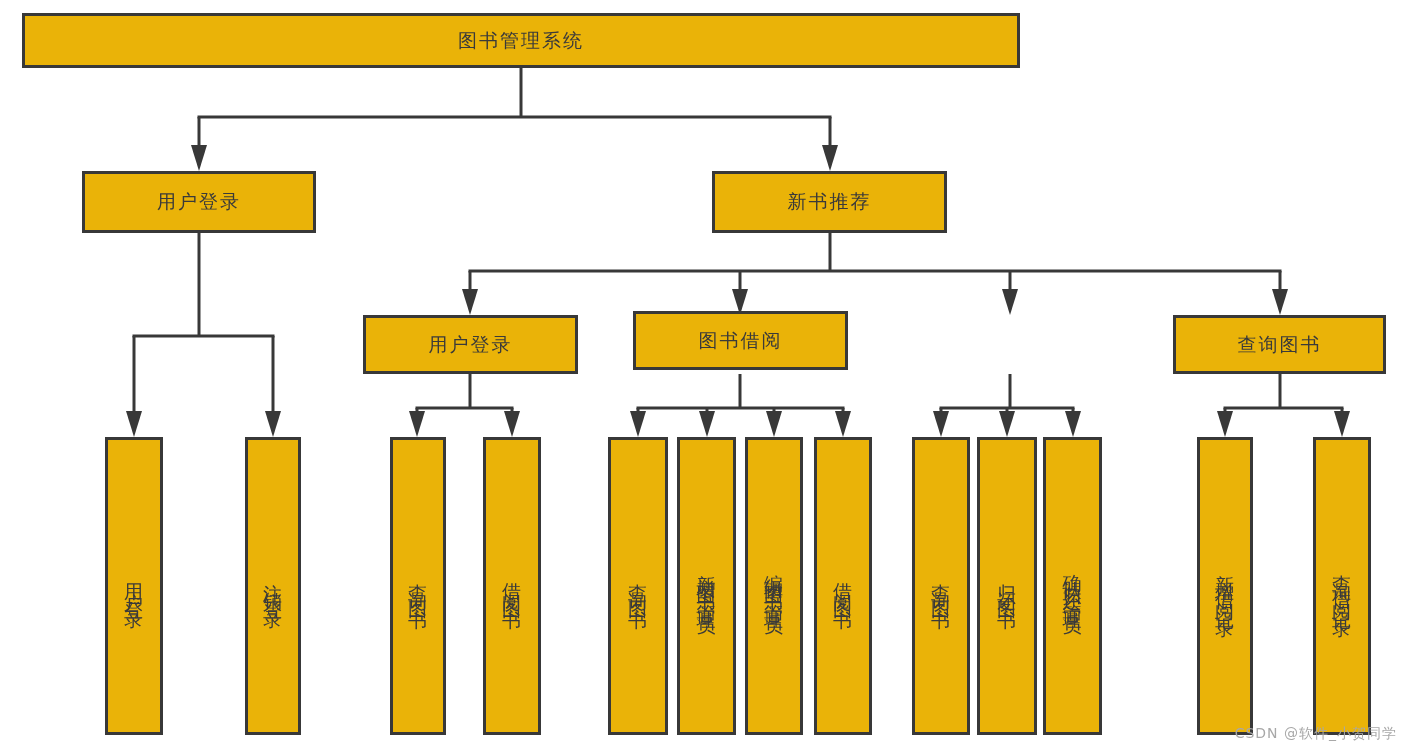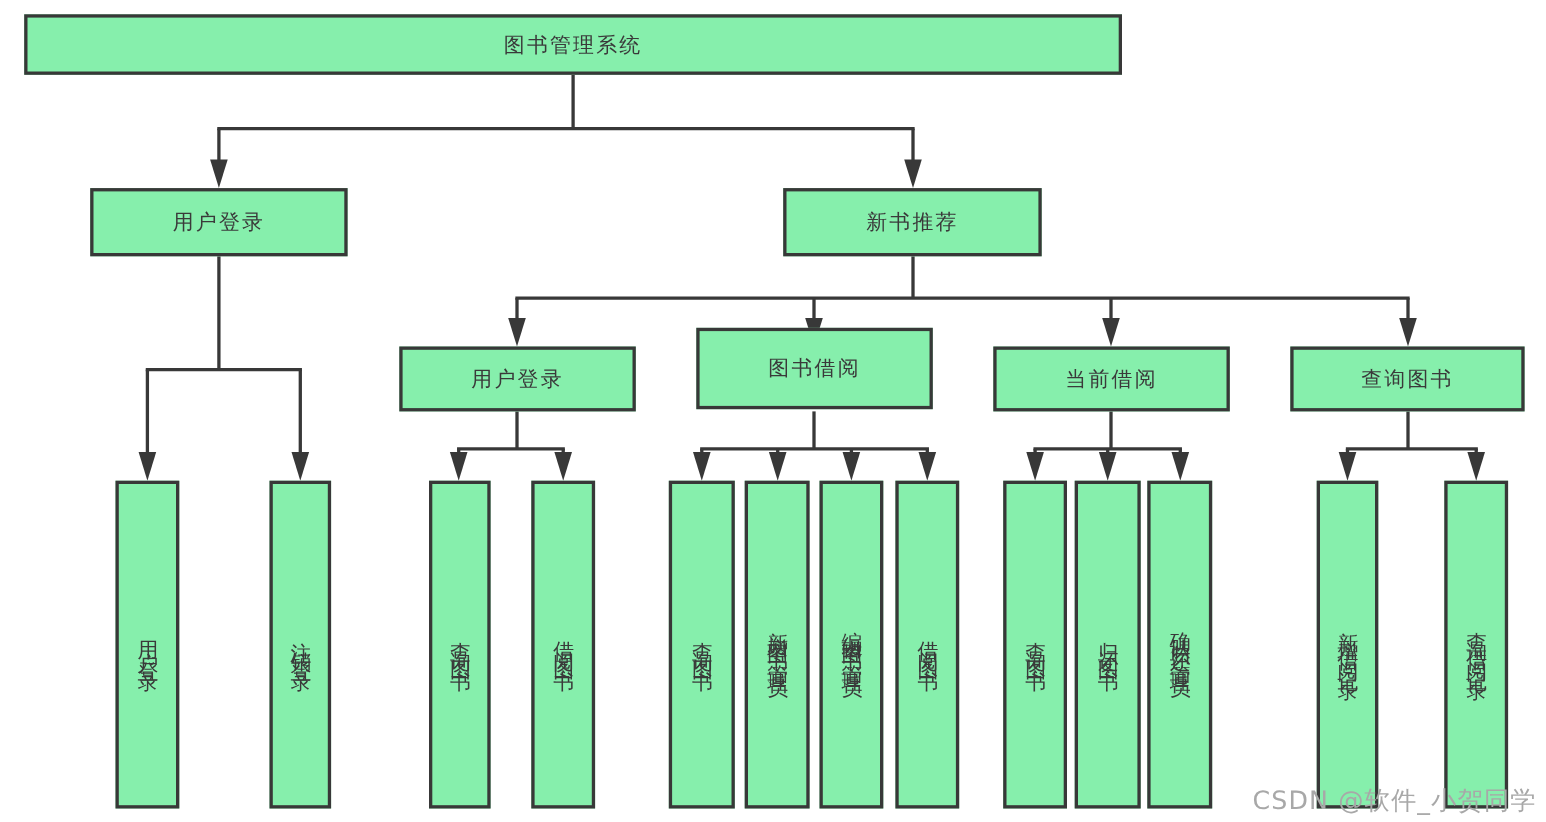--- a/index.html
+++ b/index.html
@@ -10,7 +10,7 @@
   }
   .connectors{position:absolute;left:0;top:0;z-index:1;}
   .box{
-    position:absolute;background:#86efac;border:3px solid #383838;
+    position:absolute;background:#eab308;border:3px solid #383838;
     box-sizing:border-box;display:flex;align-items:center;justify-content:center;
     z-index:2;color:#3a3a3a;
   }

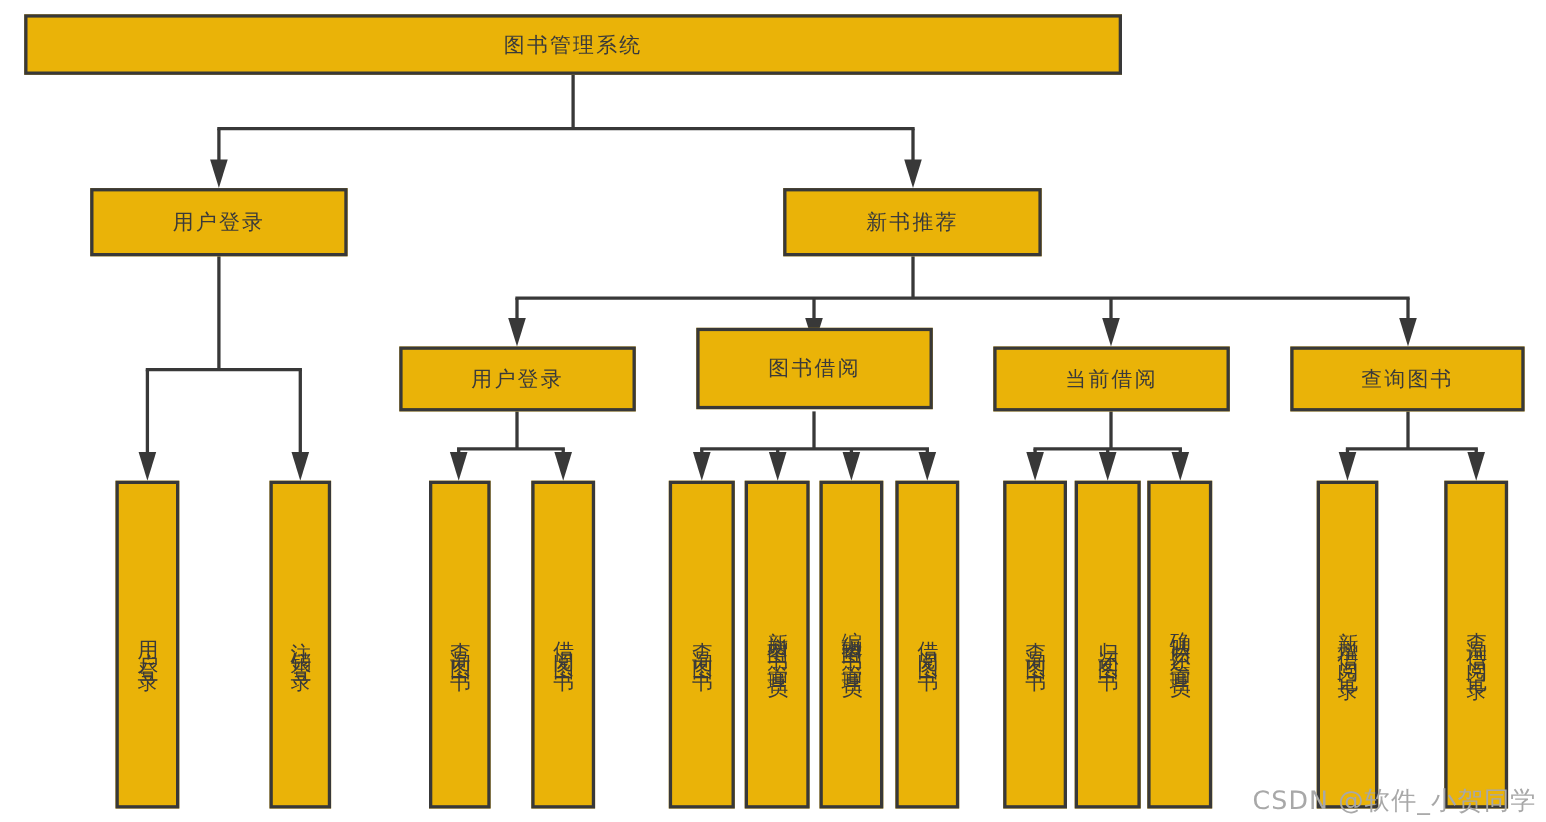--- a/index.html
+++ b/index.html
@@ -115,7 +115,7 @@
   <div class="box h" style="left:363px;top:315px;width:215px;height:59px">
     <span class="lbl">用户登录</span>
   </div>
-  <div class="box h" style="left:633px;top:298px;width:215px;height:74px">
+  <div class="box h" style="left:633px;top:311px;width:215px;height:59px">
     <span class="lbl">图书借阅</span>
   </div>
   <div class="box h" style="left:903px;top:315px;width:215px;height:59px">

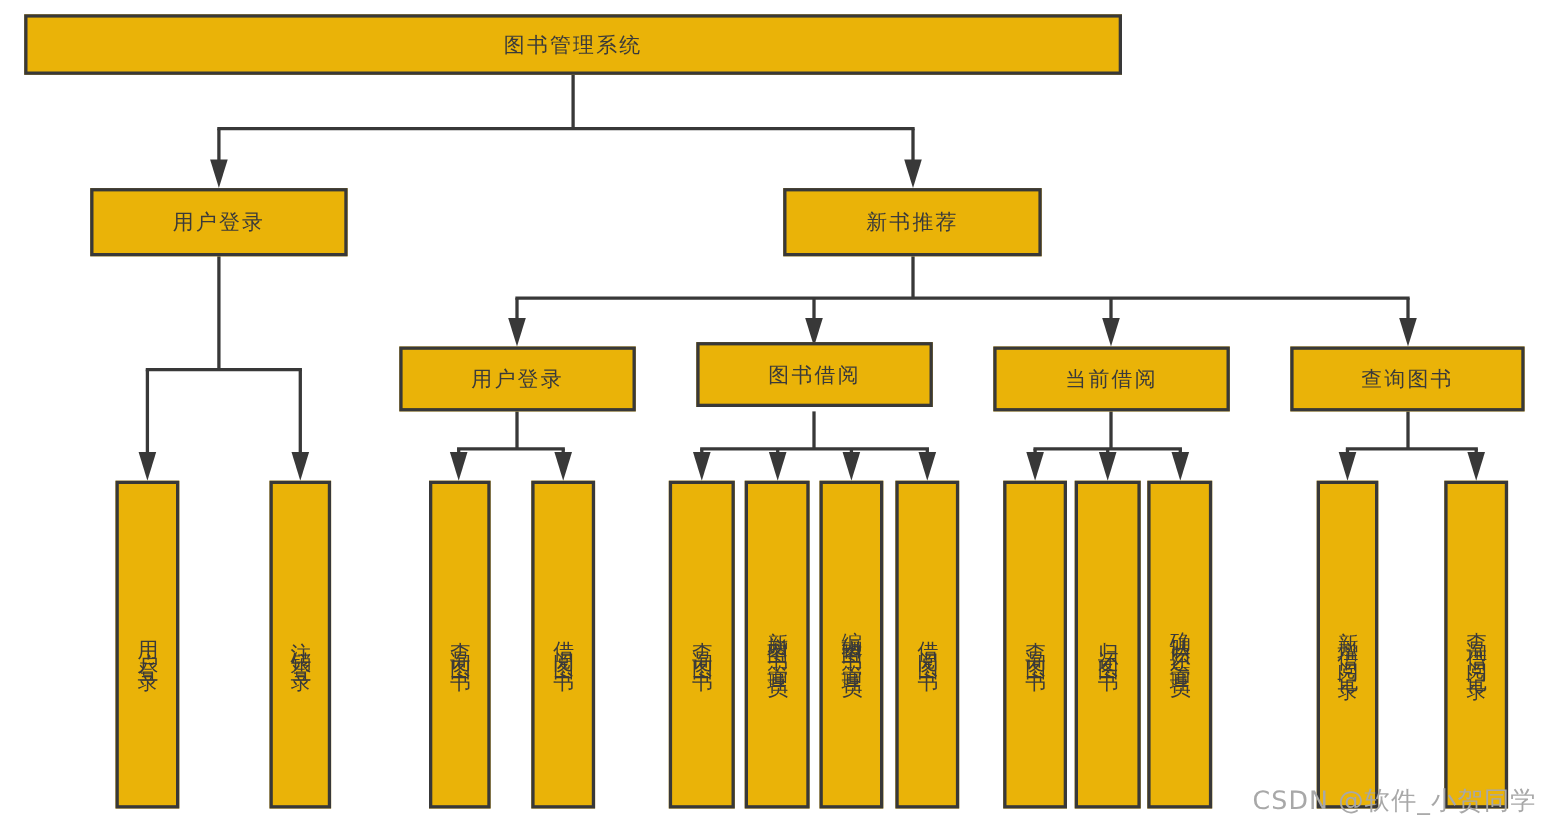--- a/index.html
+++ b/index.html
@@ -118,9 +118,6 @@
   <div class="box h" style="left:633px;top:311px;width:215px;height:59px">
     <span class="lbl">图书借阅</span>
   </div>
-  <div class="box h" style="left:903px;top:315px;width:215px;height:59px">
-    <span class="lbl">当前借阅</span>
-  </div>
   <div class="box h" style="left:1173px;top:315px;width:213px;height:59px">
     <span class="lbl">查询图书</span>
   </div>

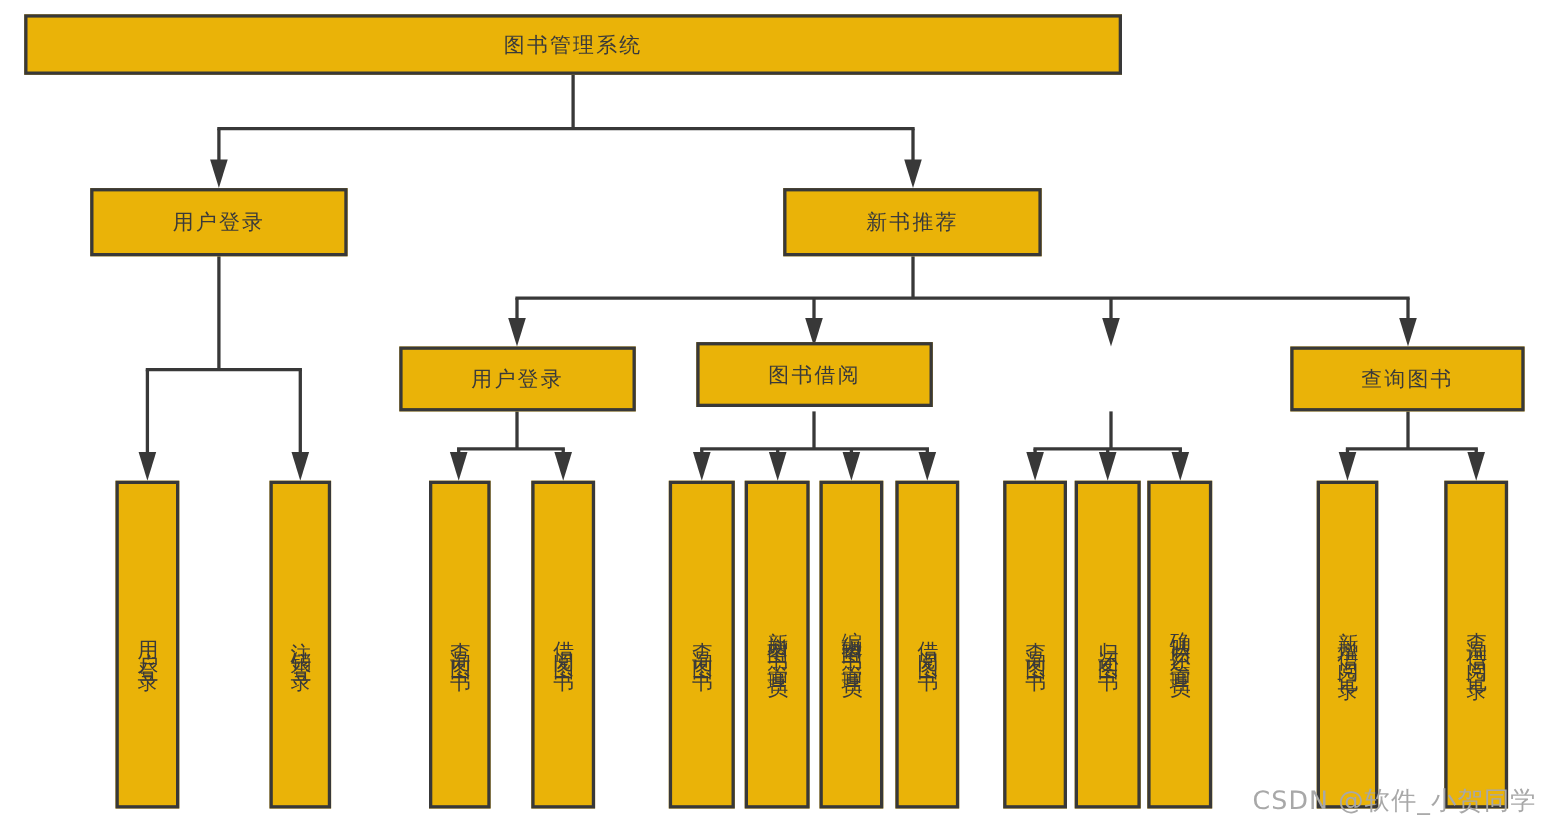--- a/index.html
+++ b/index.html
@@ -24,7 +24,7 @@
   }
   .watermark{
     position:absolute;right:8px;bottom:4px;z-index:5;
-    font-size:23px;color:#a8a8a8;letter-spacing:1px;white-space:nowrap;
+    font-size:14px;color:#a8a8a8;letter-spacing:1px;white-space:nowrap;
   }
 </style>
 </head>

